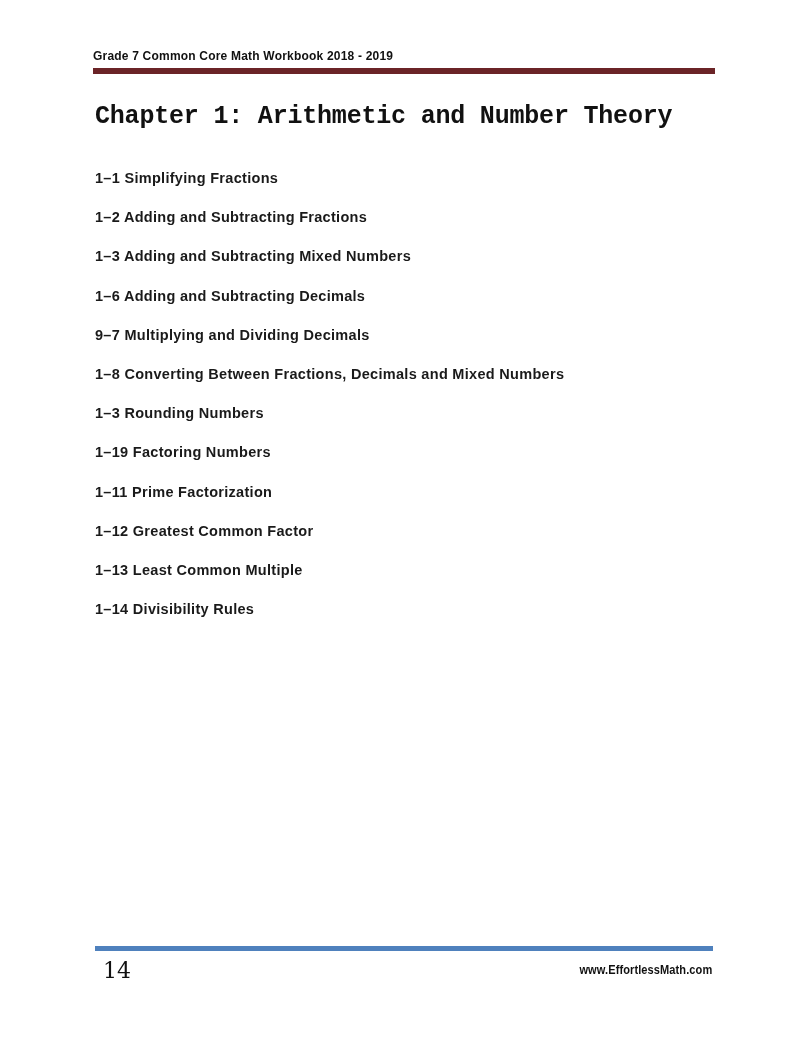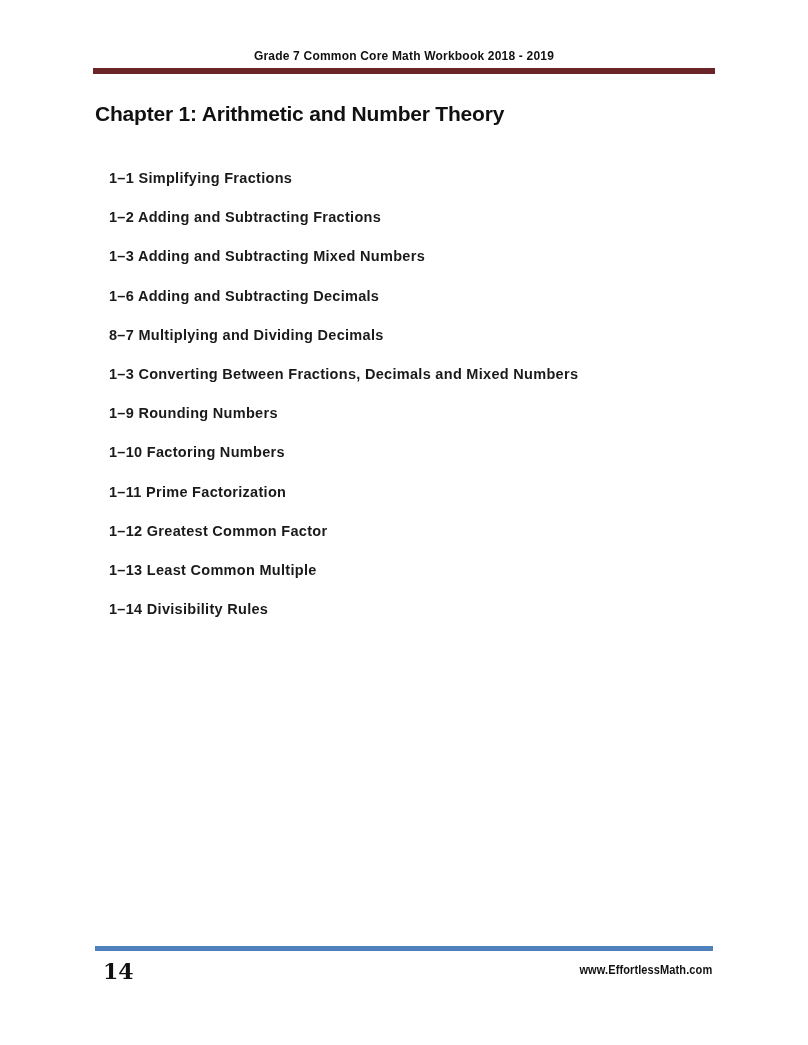--- a/index.html
+++ b/index.html
@@ -9,7 +9,7 @@
     }
     .running-header {
       position: absolute; left: 93px; width: 622px; top: 49px;
-      text-align: center; font-size: 12px; font-weight: bold; letter-spacing: 0.2px;
+      text-align: left; font-size: 12px; font-weight: bold; letter-spacing: 0.2px;
       font-family: "Liberation Sans", sans-serif;
     }
     .header-rule {

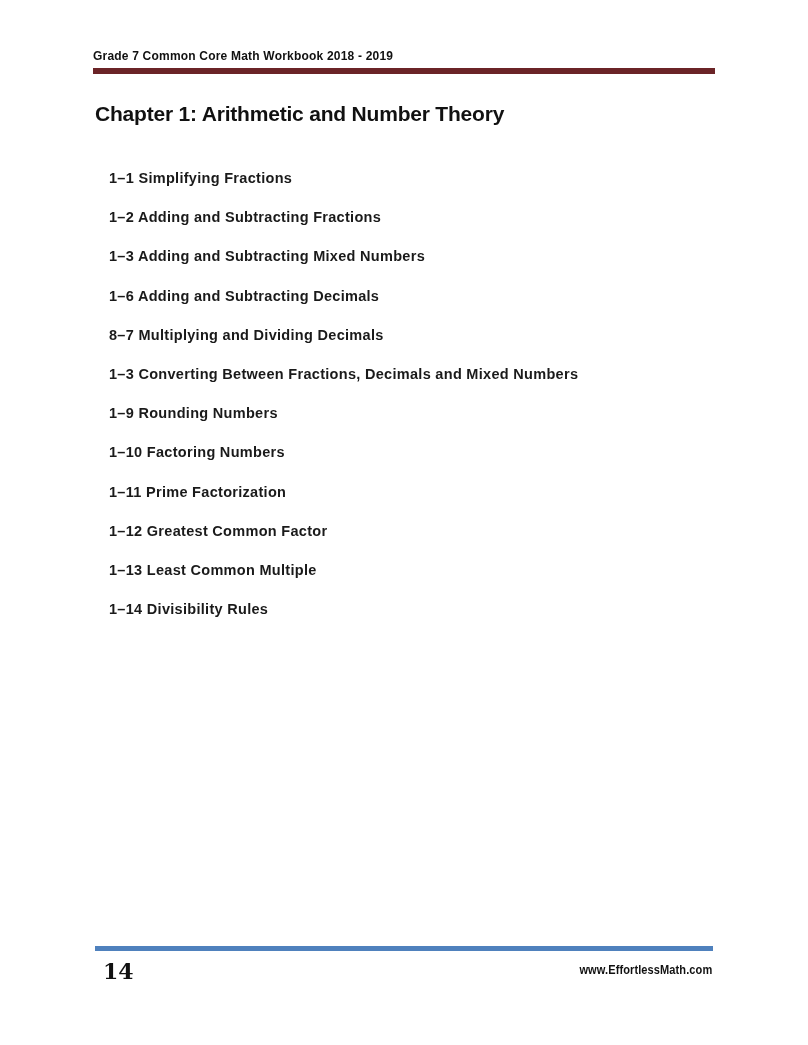--- a/index.html
+++ b/index.html
@@ -18,8 +18,8 @@
     }
     .chapter-title {
       position: absolute; left: 95px; top: 102px;
-      font-size: 21px; font-weight: bold;
-      font-family: Liberation Sans, sans-serif;
+      font-size: 25px; font-weight: bold;
+      font-family: Liberation Mono, monospace;
       letter-spacing: -0.2px;
     }
     .toc {

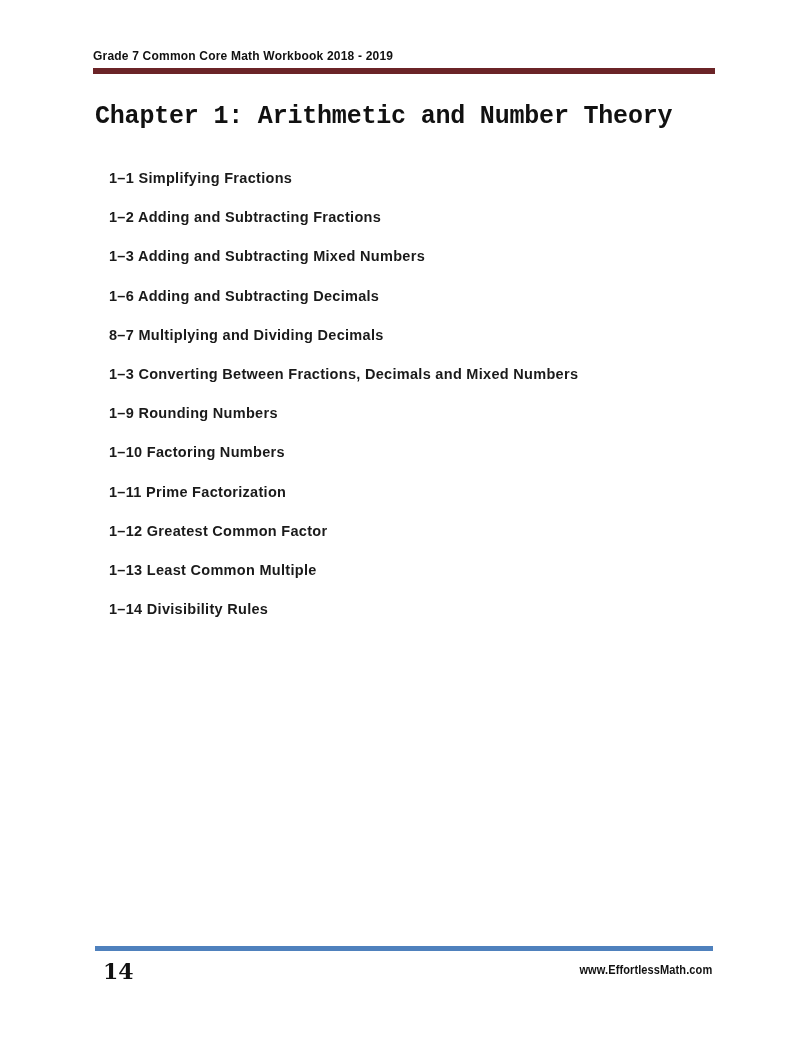--- a/index.html
+++ b/index.html
@@ -23,7 +23,7 @@
       letter-spacing: -0.2px;
     }
     .toc {
-      position: absolute; left: 109px; top: 170px; margin: 0; padding: 0; list-style: none;
+      position: absolute; left: 95px; top: 170px; margin: 0; padding: 0; list-style: none;
     }
     .toc li {
       height: 39.2px; font-size: 14.5px; font-weight: bold;

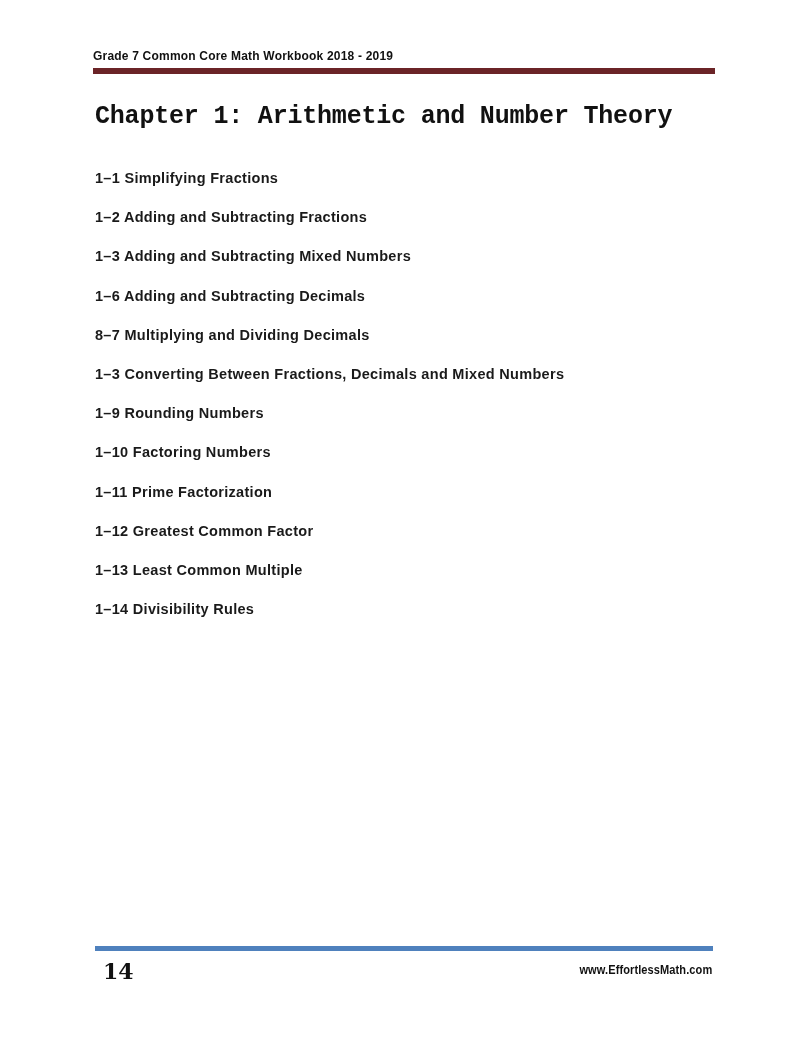--- a/index.html
+++ b/index.html
@@ -56,7 +56,7 @@
   <li>1–2 Adding and Subtracting Fractions</li>
   <li>1–3 Adding and Subtracting Mixed Numbers</li>
   <li>1–6 Adding and Subtracting Decimals</li>
-  <li>8–7 Multiplying and Dividing Decimals</li>
+  <li>9–7 Multiplying and Dividing Decimals</li>
   <li>1–3 Converting Between Fractions, Decimals and Mixed Numbers</li>
   <li>1–9 Rounding Numbers</li>
   <li>1–10 Factoring Numbers</li>

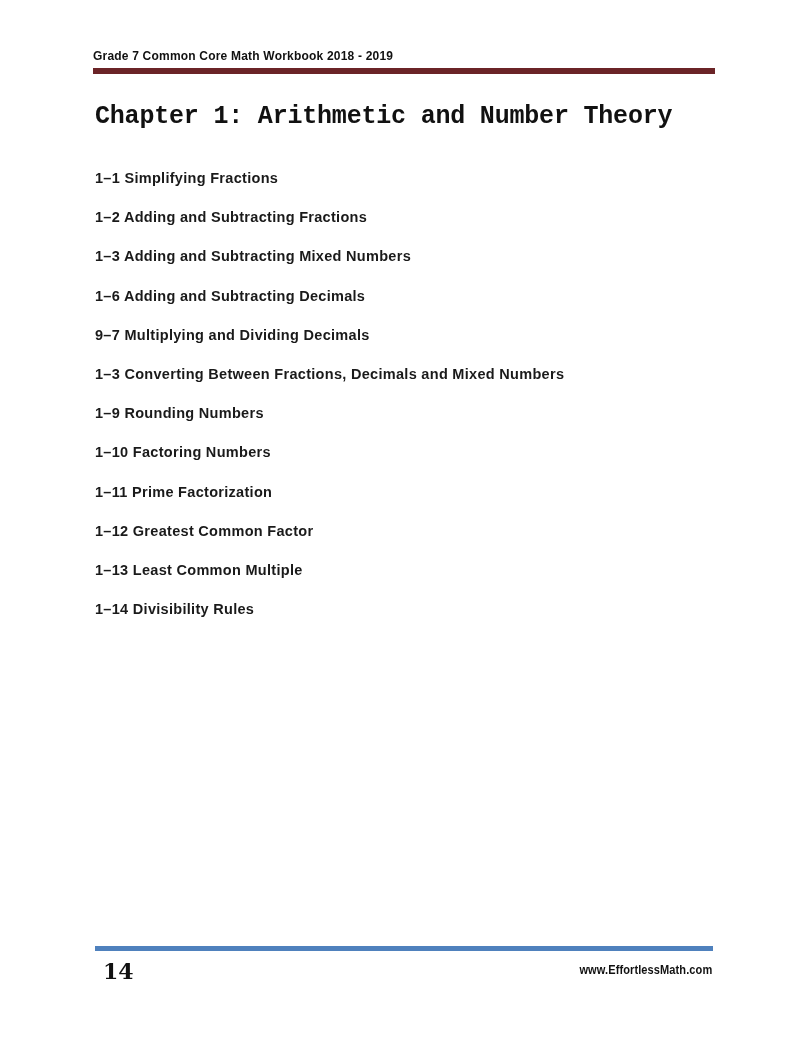--- a/index.html
+++ b/index.html
@@ -57,7 +57,7 @@
   <li>1–3 Adding and Subtracting Mixed Numbers</li>
   <li>1–6 Adding and Subtracting Decimals</li>
   <li>9–7 Multiplying and Dividing Decimals</li>
-  <li>1–3 Converting Between Fractions, Decimals and Mixed Numbers</li>
+  <li>1–8 Converting Between Fractions, Decimals and Mixed Numbers</li>
   <li>1–9 Rounding Numbers</li>
   <li>1–10 Factoring Numbers</li>
   <li>1–11 Prime Factorization</li>

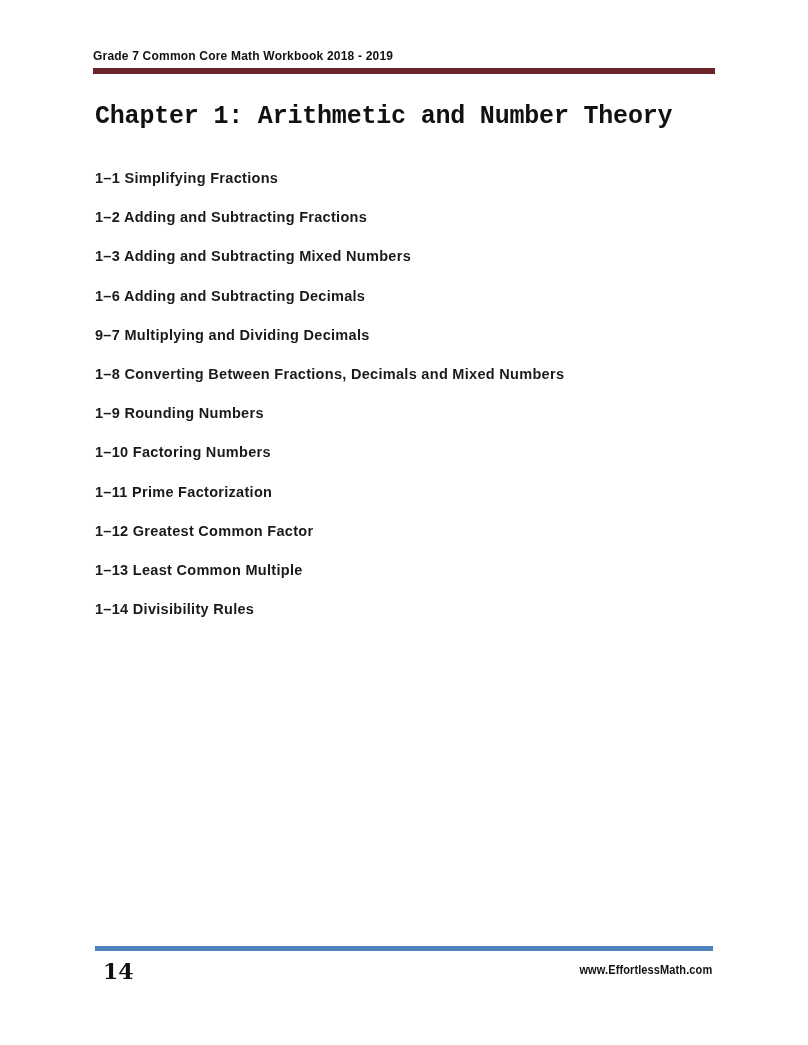--- a/index.html
+++ b/index.html
@@ -58,7 +58,7 @@
   <li>1–6 Adding and Subtracting Decimals</li>
   <li>9–7 Multiplying and Dividing Decimals</li>
   <li>1–8 Converting Between Fractions, Decimals and Mixed Numbers</li>
-  <li>1–9 Rounding Numbers</li>
+  <li>1–3 Rounding Numbers</li>
   <li>1–10 Factoring Numbers</li>
   <li>1–11 Prime Factorization</li>
   <li>1–12 Greatest Common Factor</li>

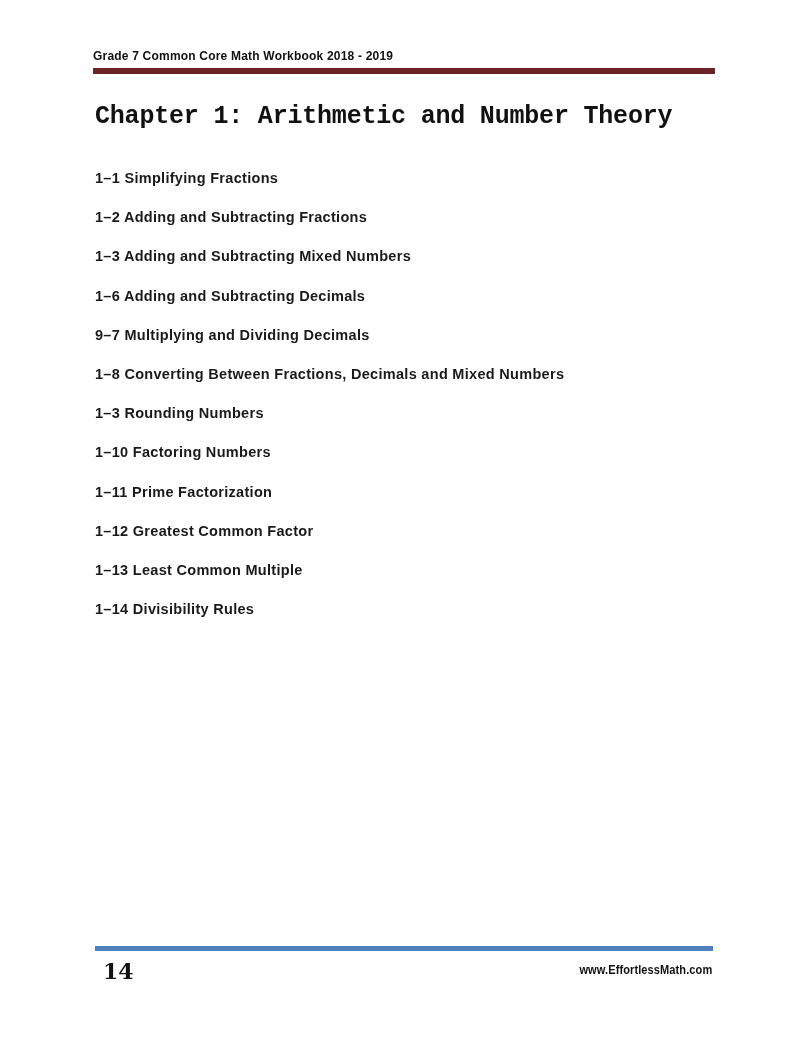--- a/index.html
+++ b/index.html
@@ -59,7 +59,7 @@
   <li>9–7 Multiplying and Dividing Decimals</li>
   <li>1–8 Converting Between Fractions, Decimals and Mixed Numbers</li>
   <li>1–3 Rounding Numbers</li>
-  <li>1–10 Factoring Numbers</li>
+  <li>1–19 Factoring Numbers</li>
   <li>1–11 Prime Factorization</li>
   <li>1–12 Greatest Common Factor</li>
   <li>1–13 Least Common Multiple</li>

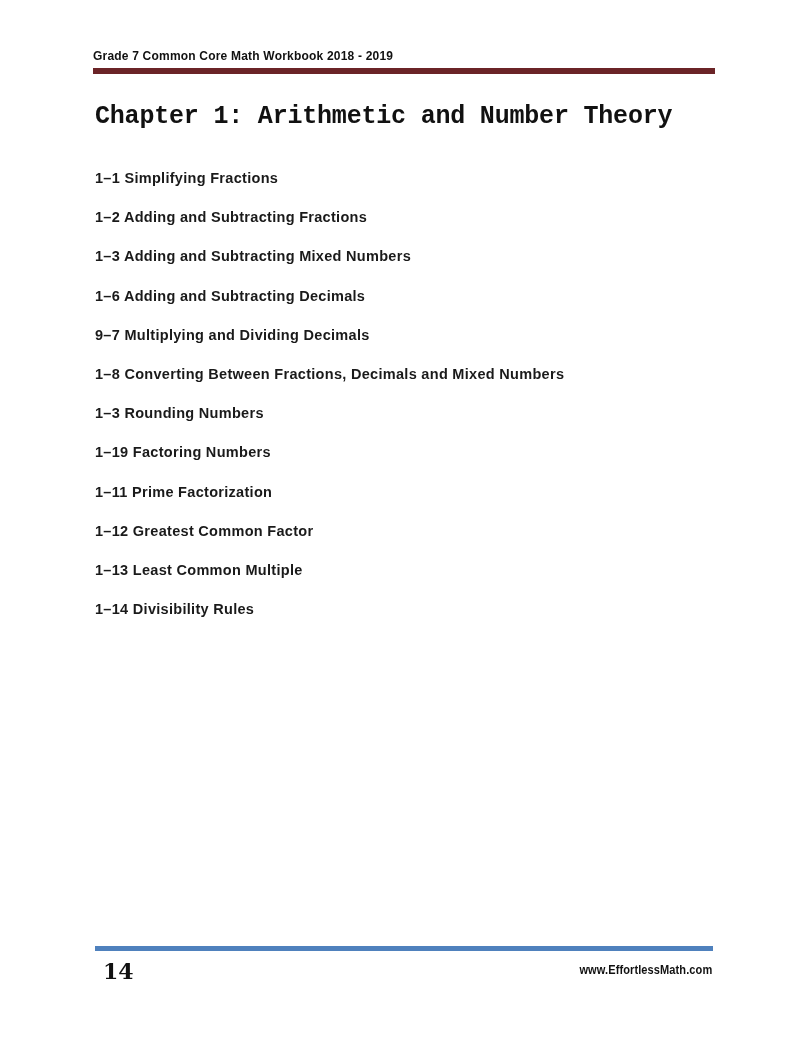--- a/index.html
+++ b/index.html
@@ -35,7 +35,7 @@
     }
     .page-number {
       position: absolute; left: 103px; top: 958px;
-      font-family: "DejaVu Serif", serif; font-size: 22px; color: #111; font-weight: bold;
+      font-family: "DejaVu Serif", serif; font-size: 22px; color: #111;
     }
     .site-url {
       position: absolute; right: 96px; top: 962px;

